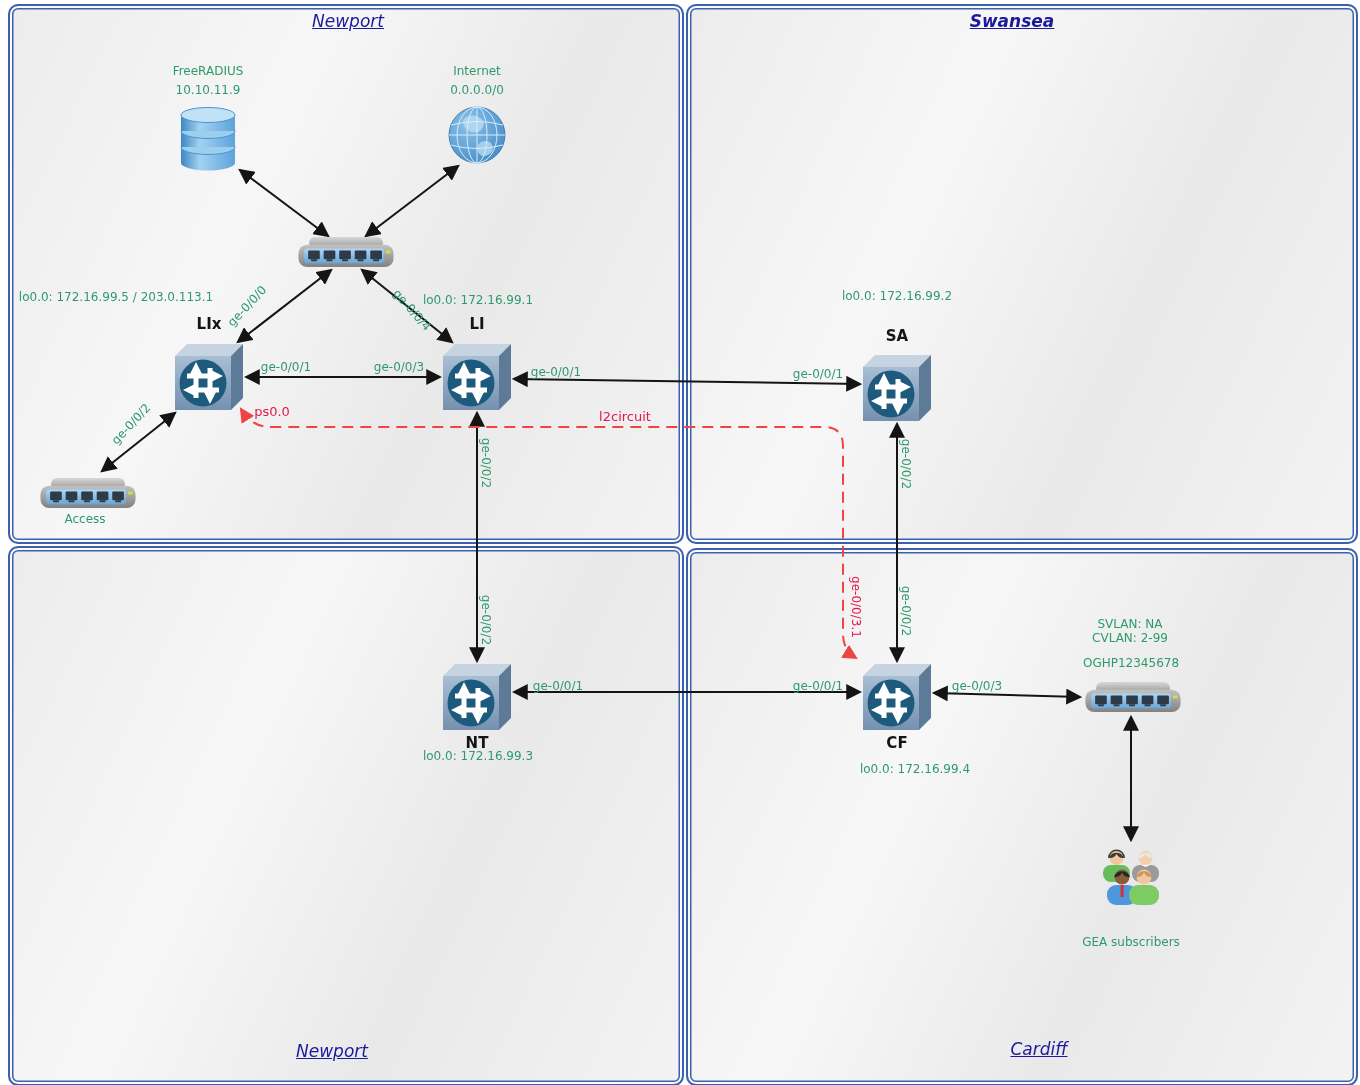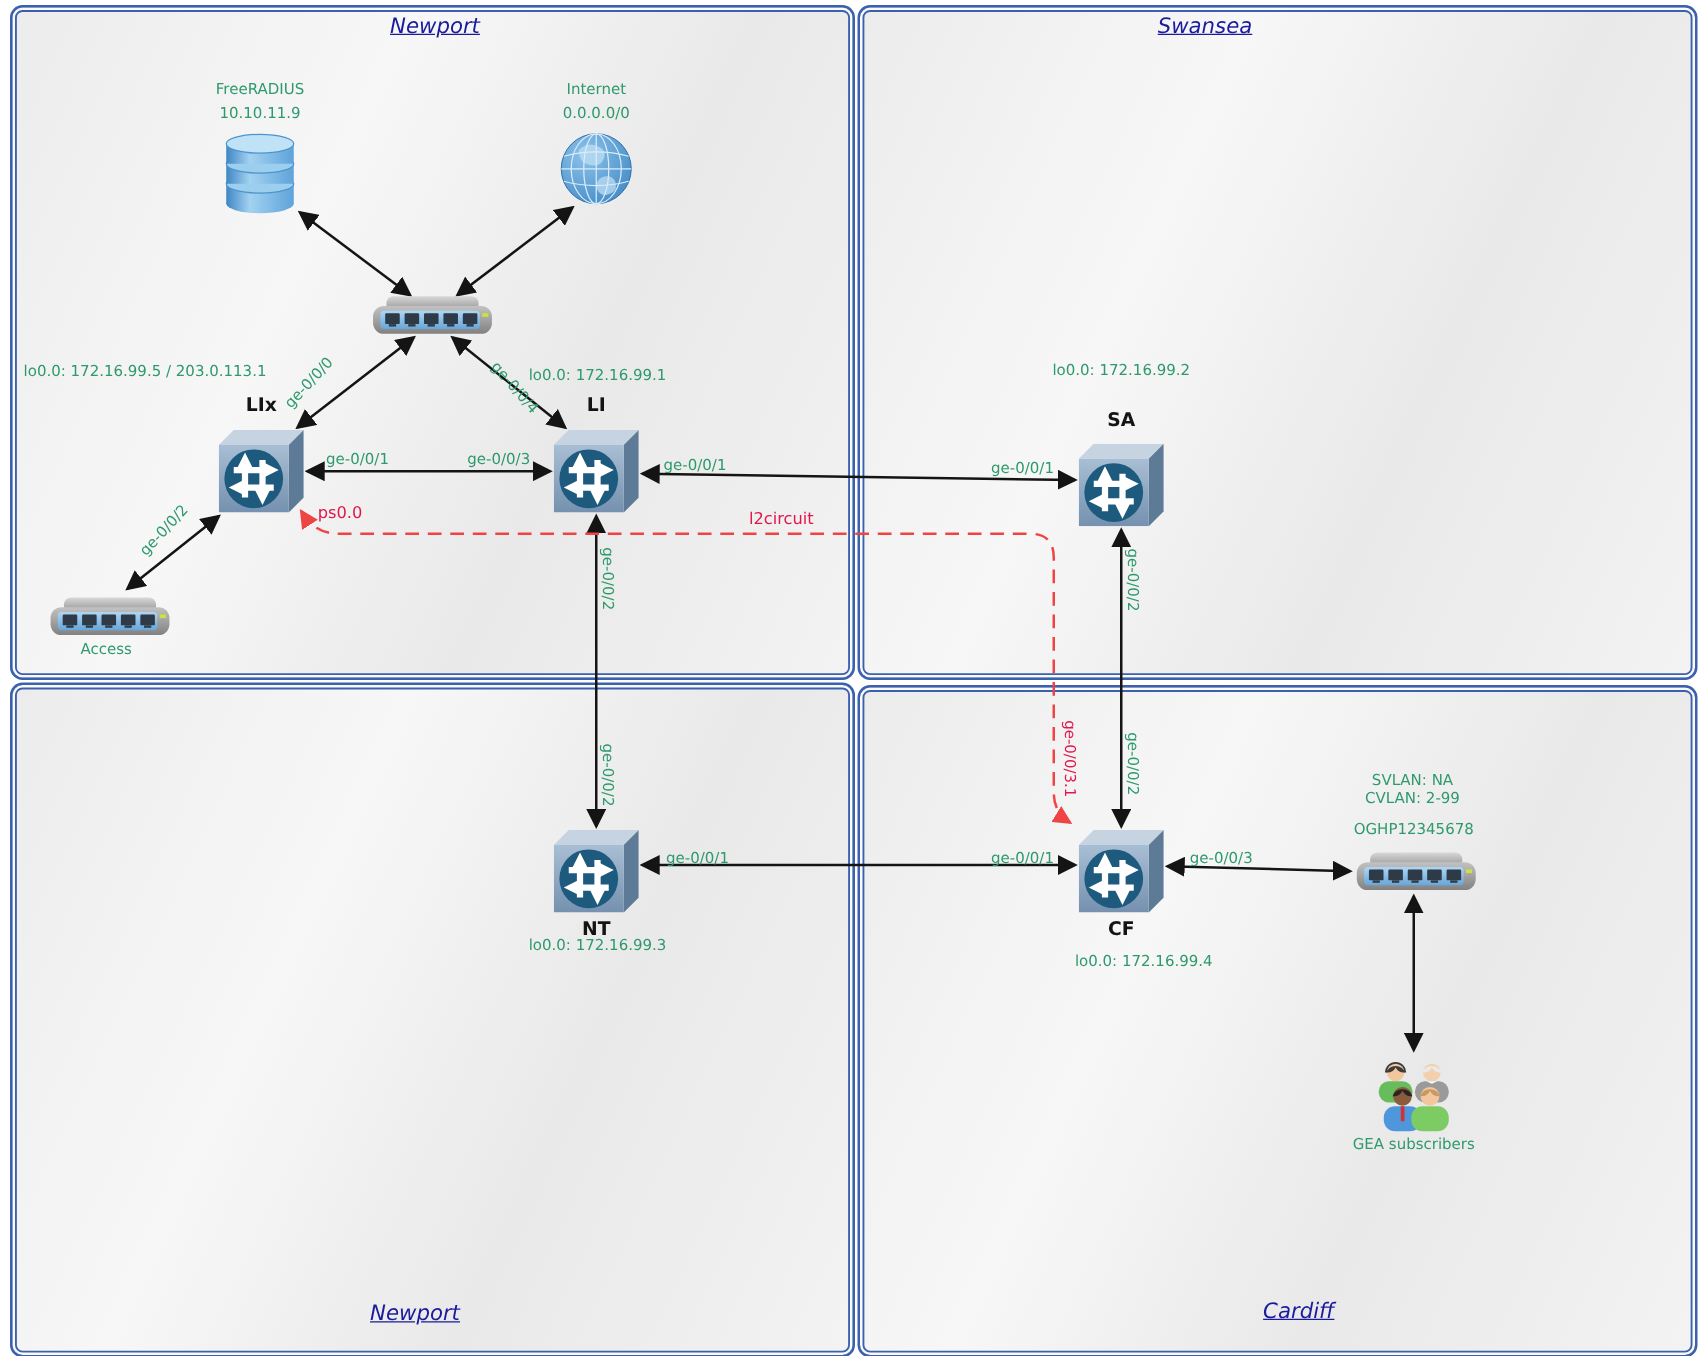--- a/index.html
+++ b/index.html
@@ -43,7 +43,7 @@
   <div class="region" style="left:686px;top:548px;width:668px;height:534px;"></div>
 
   <div class="region-title" style="left:348px;top:21px;">Newport</div>
-  <div class="region-title" style="left:964px;top:21px;">Swansea</div>
+  <div class="region-title" style="left:1012px;top:21px;font-weight:bold;">Swansea</div>
   <div class="region-title" style="left:332px;top:1051px;">Newport</div>
   <div class="region-title" style="left:1039px;top:1049px;">Cardiff</div>
 

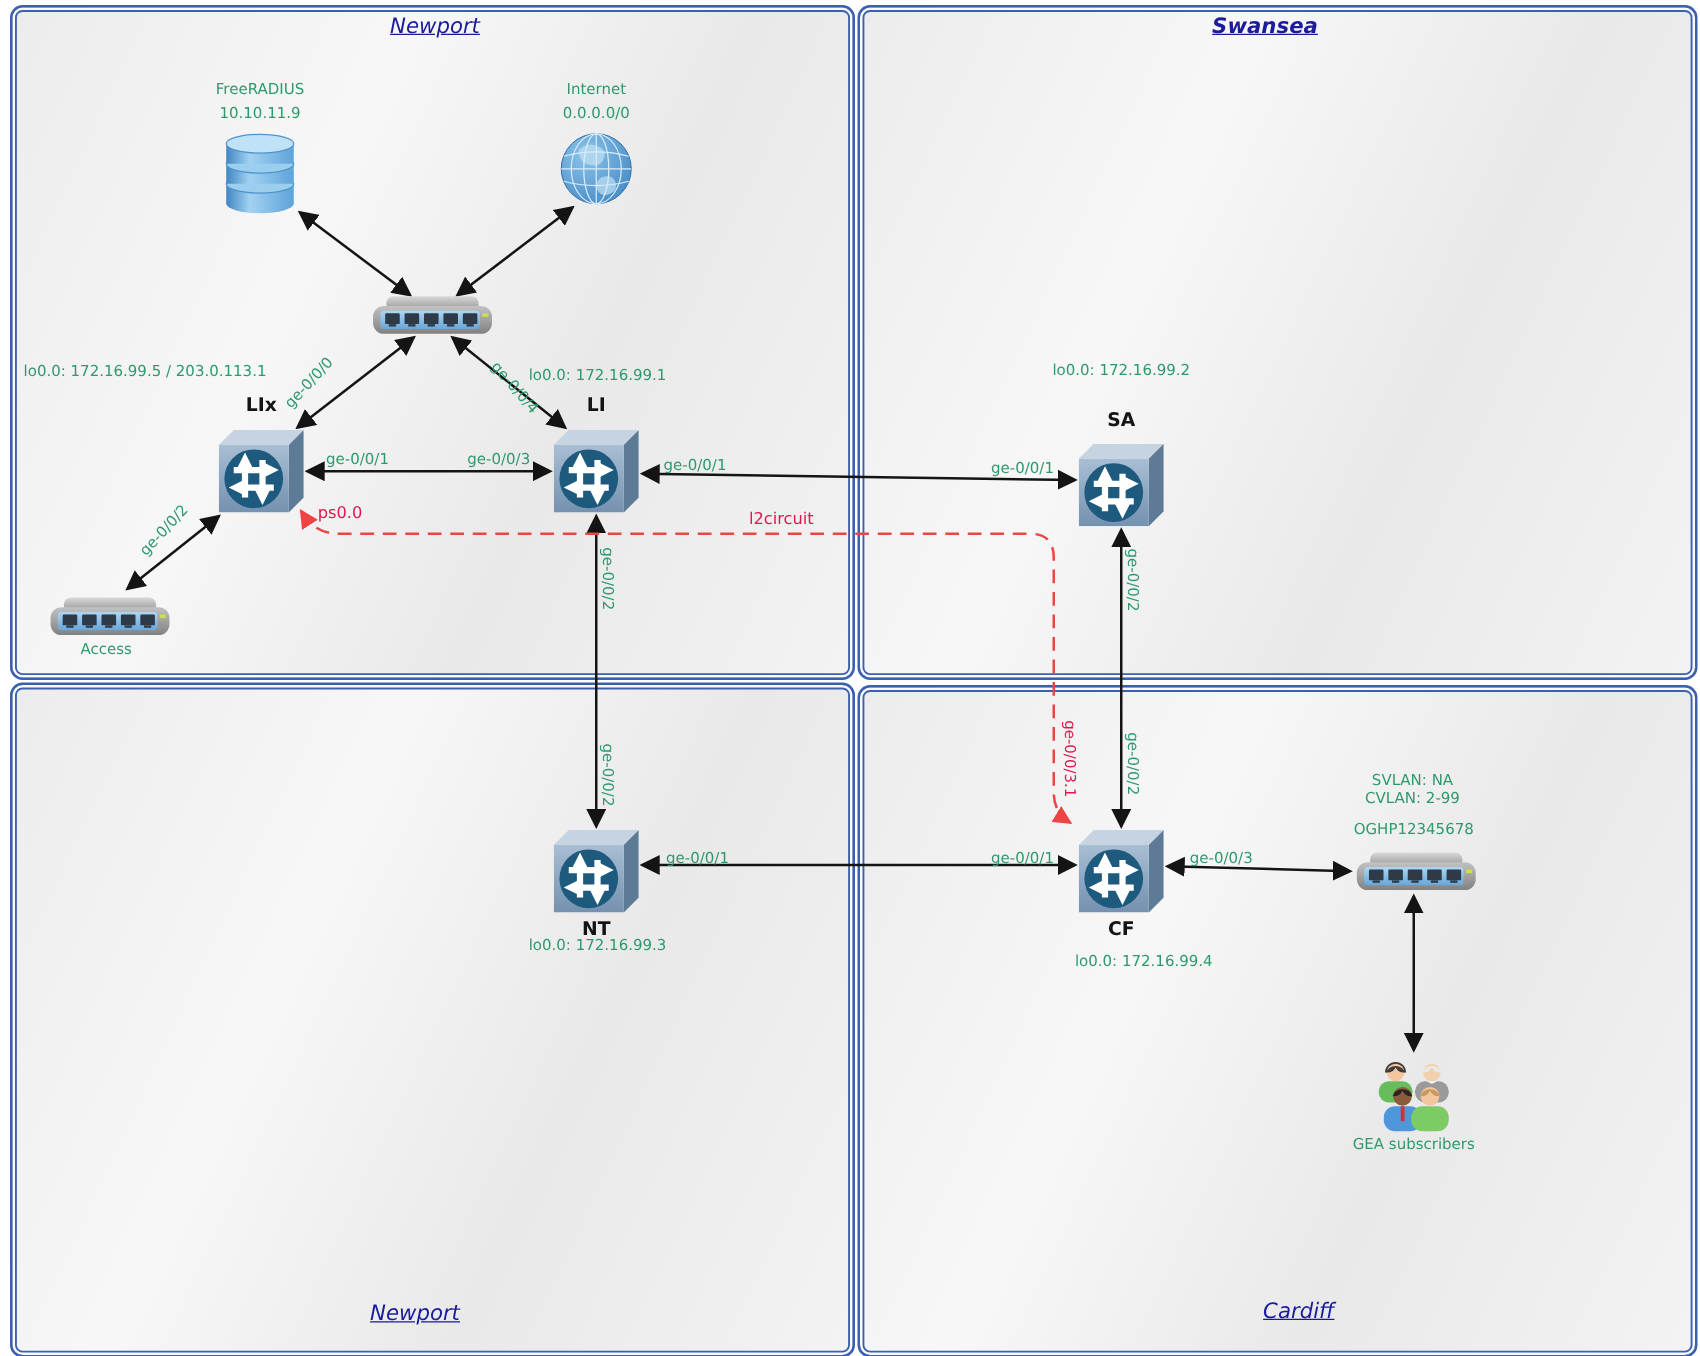--- a/index.html
+++ b/index.html
@@ -257,7 +257,7 @@
   <div class="lbl" style="left:1130px;top:624px;">SVLAN: NA</div>
   <div class="lbl" style="left:1130px;top:638px;">CVLAN: 2-99</div>
   <div class="lbl huge" style="left:1131px;top:663px;">OGHP12345678</div>
-  <div class="lbl big" style="left:1131px;top:915px;">GEA subscribers</div>
+  <div class="lbl big" style="left:1131px;top:942px;">GEA subscribers</div>
 
   <div class="lbl rotm47" style="left:247px;top:306px;">ge-0/0/0</div>
   <div class="lbl rot49" style="left:412px;top:310px;">ge-0/0/4</div>

